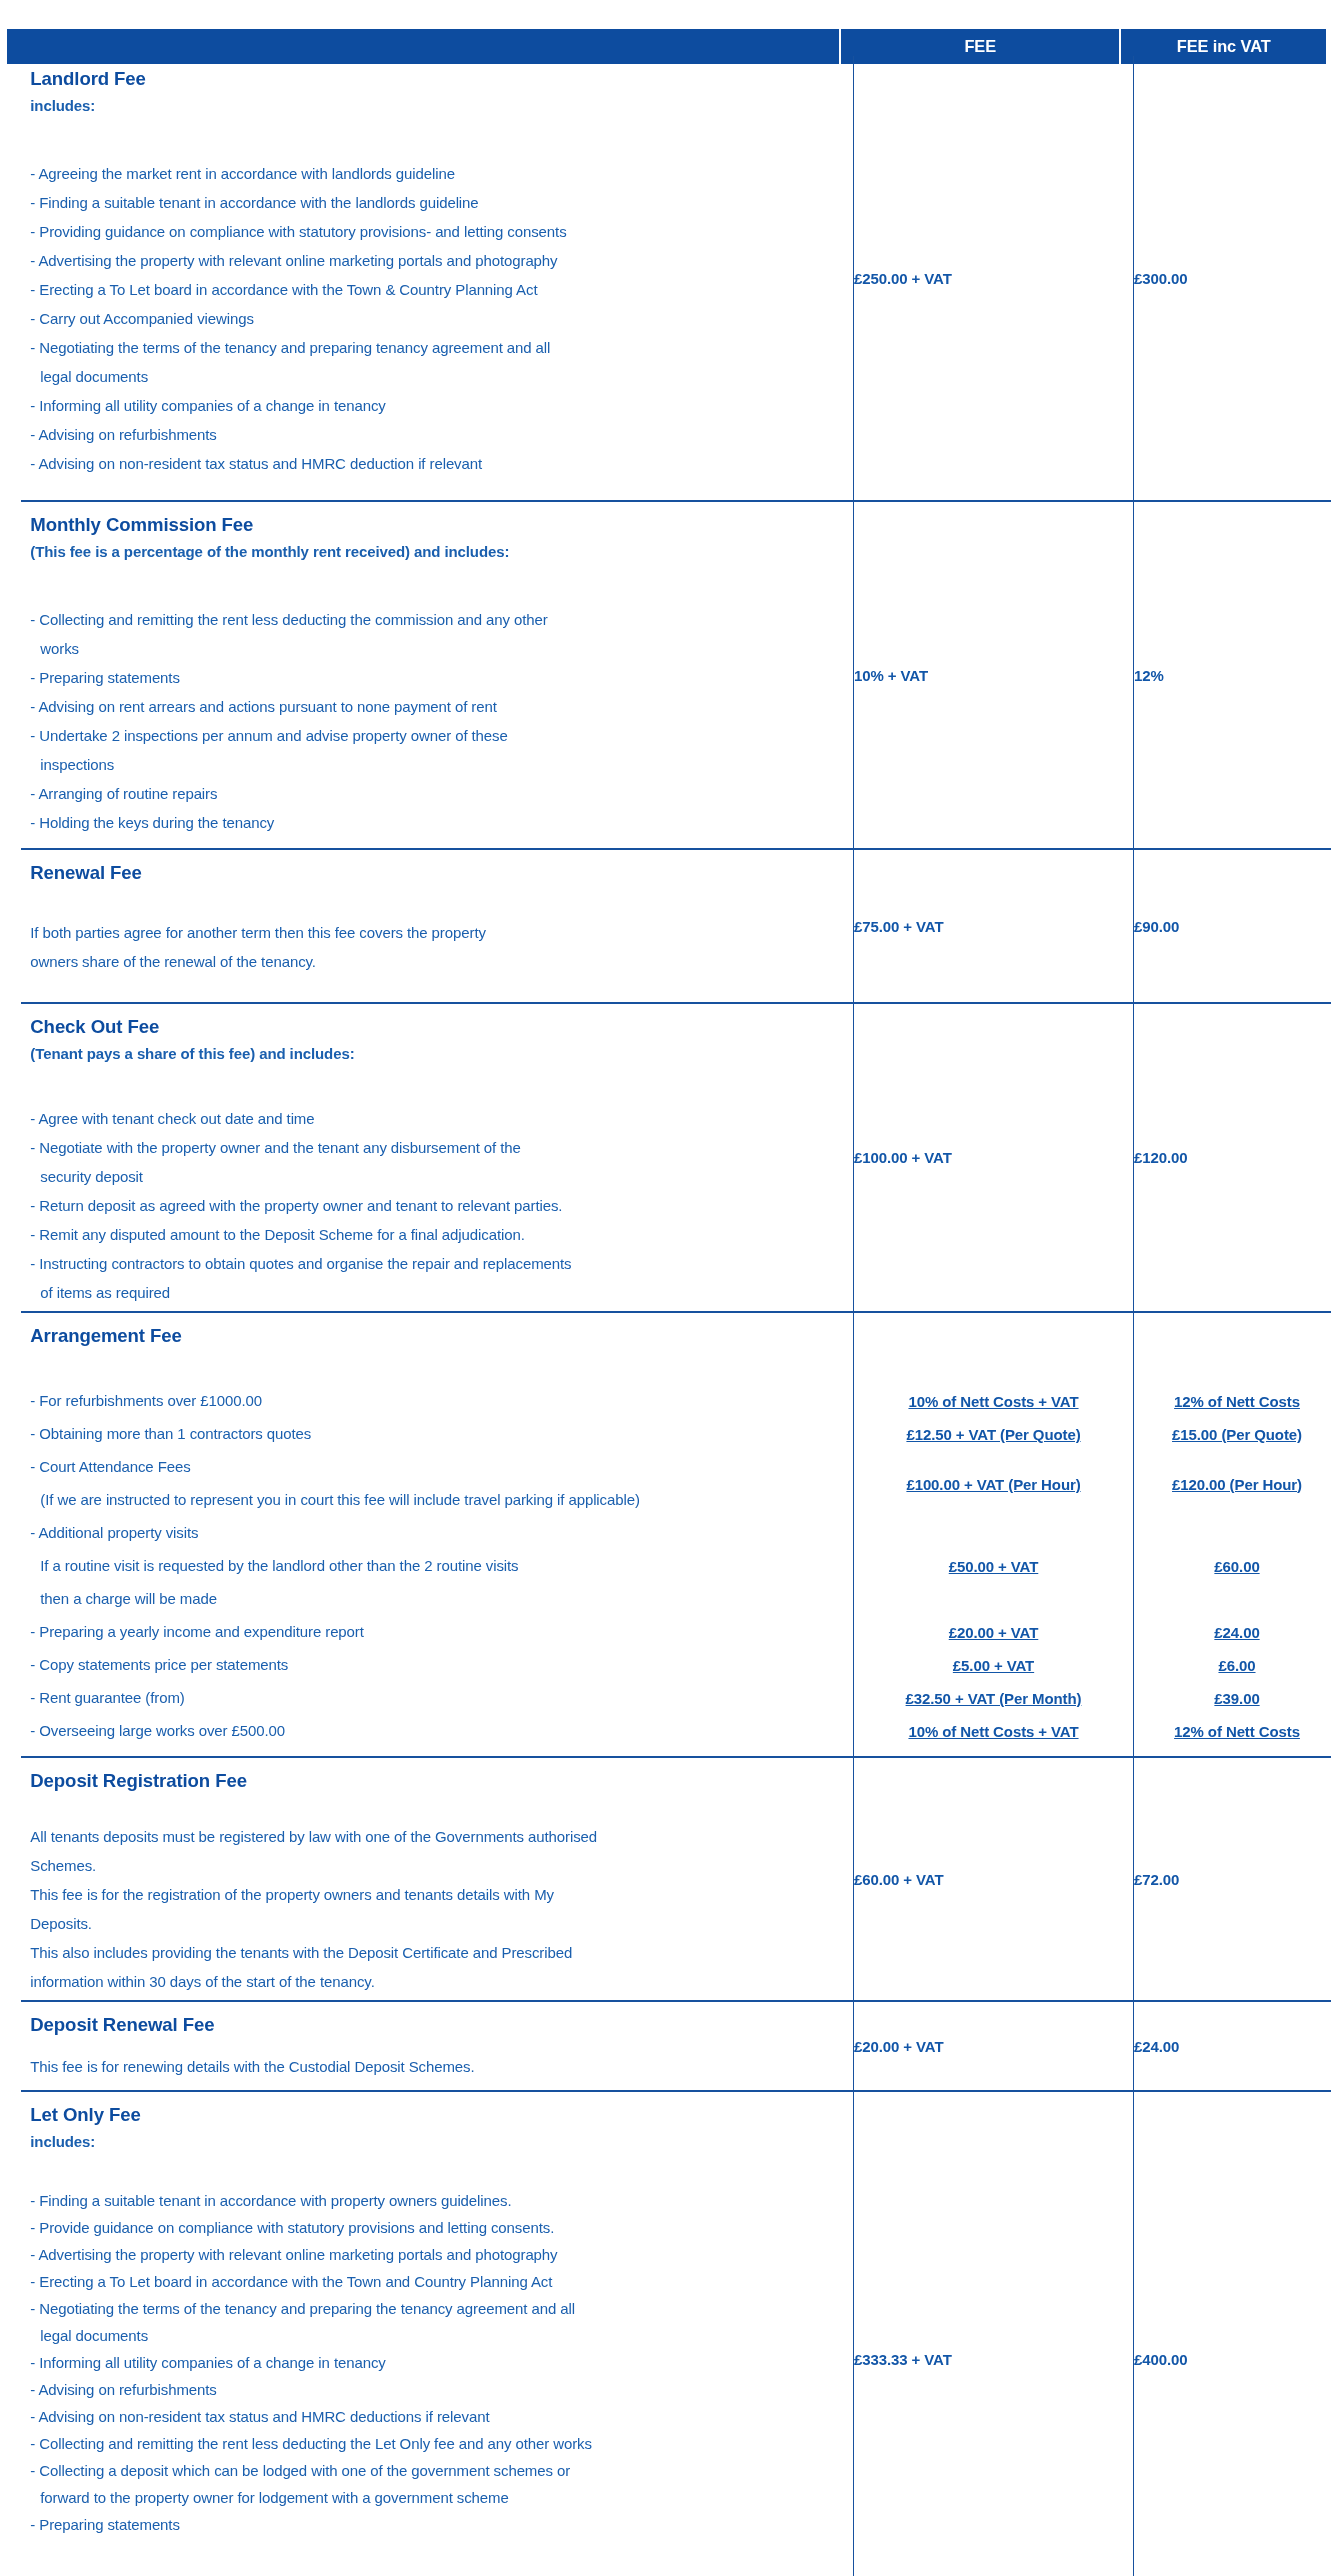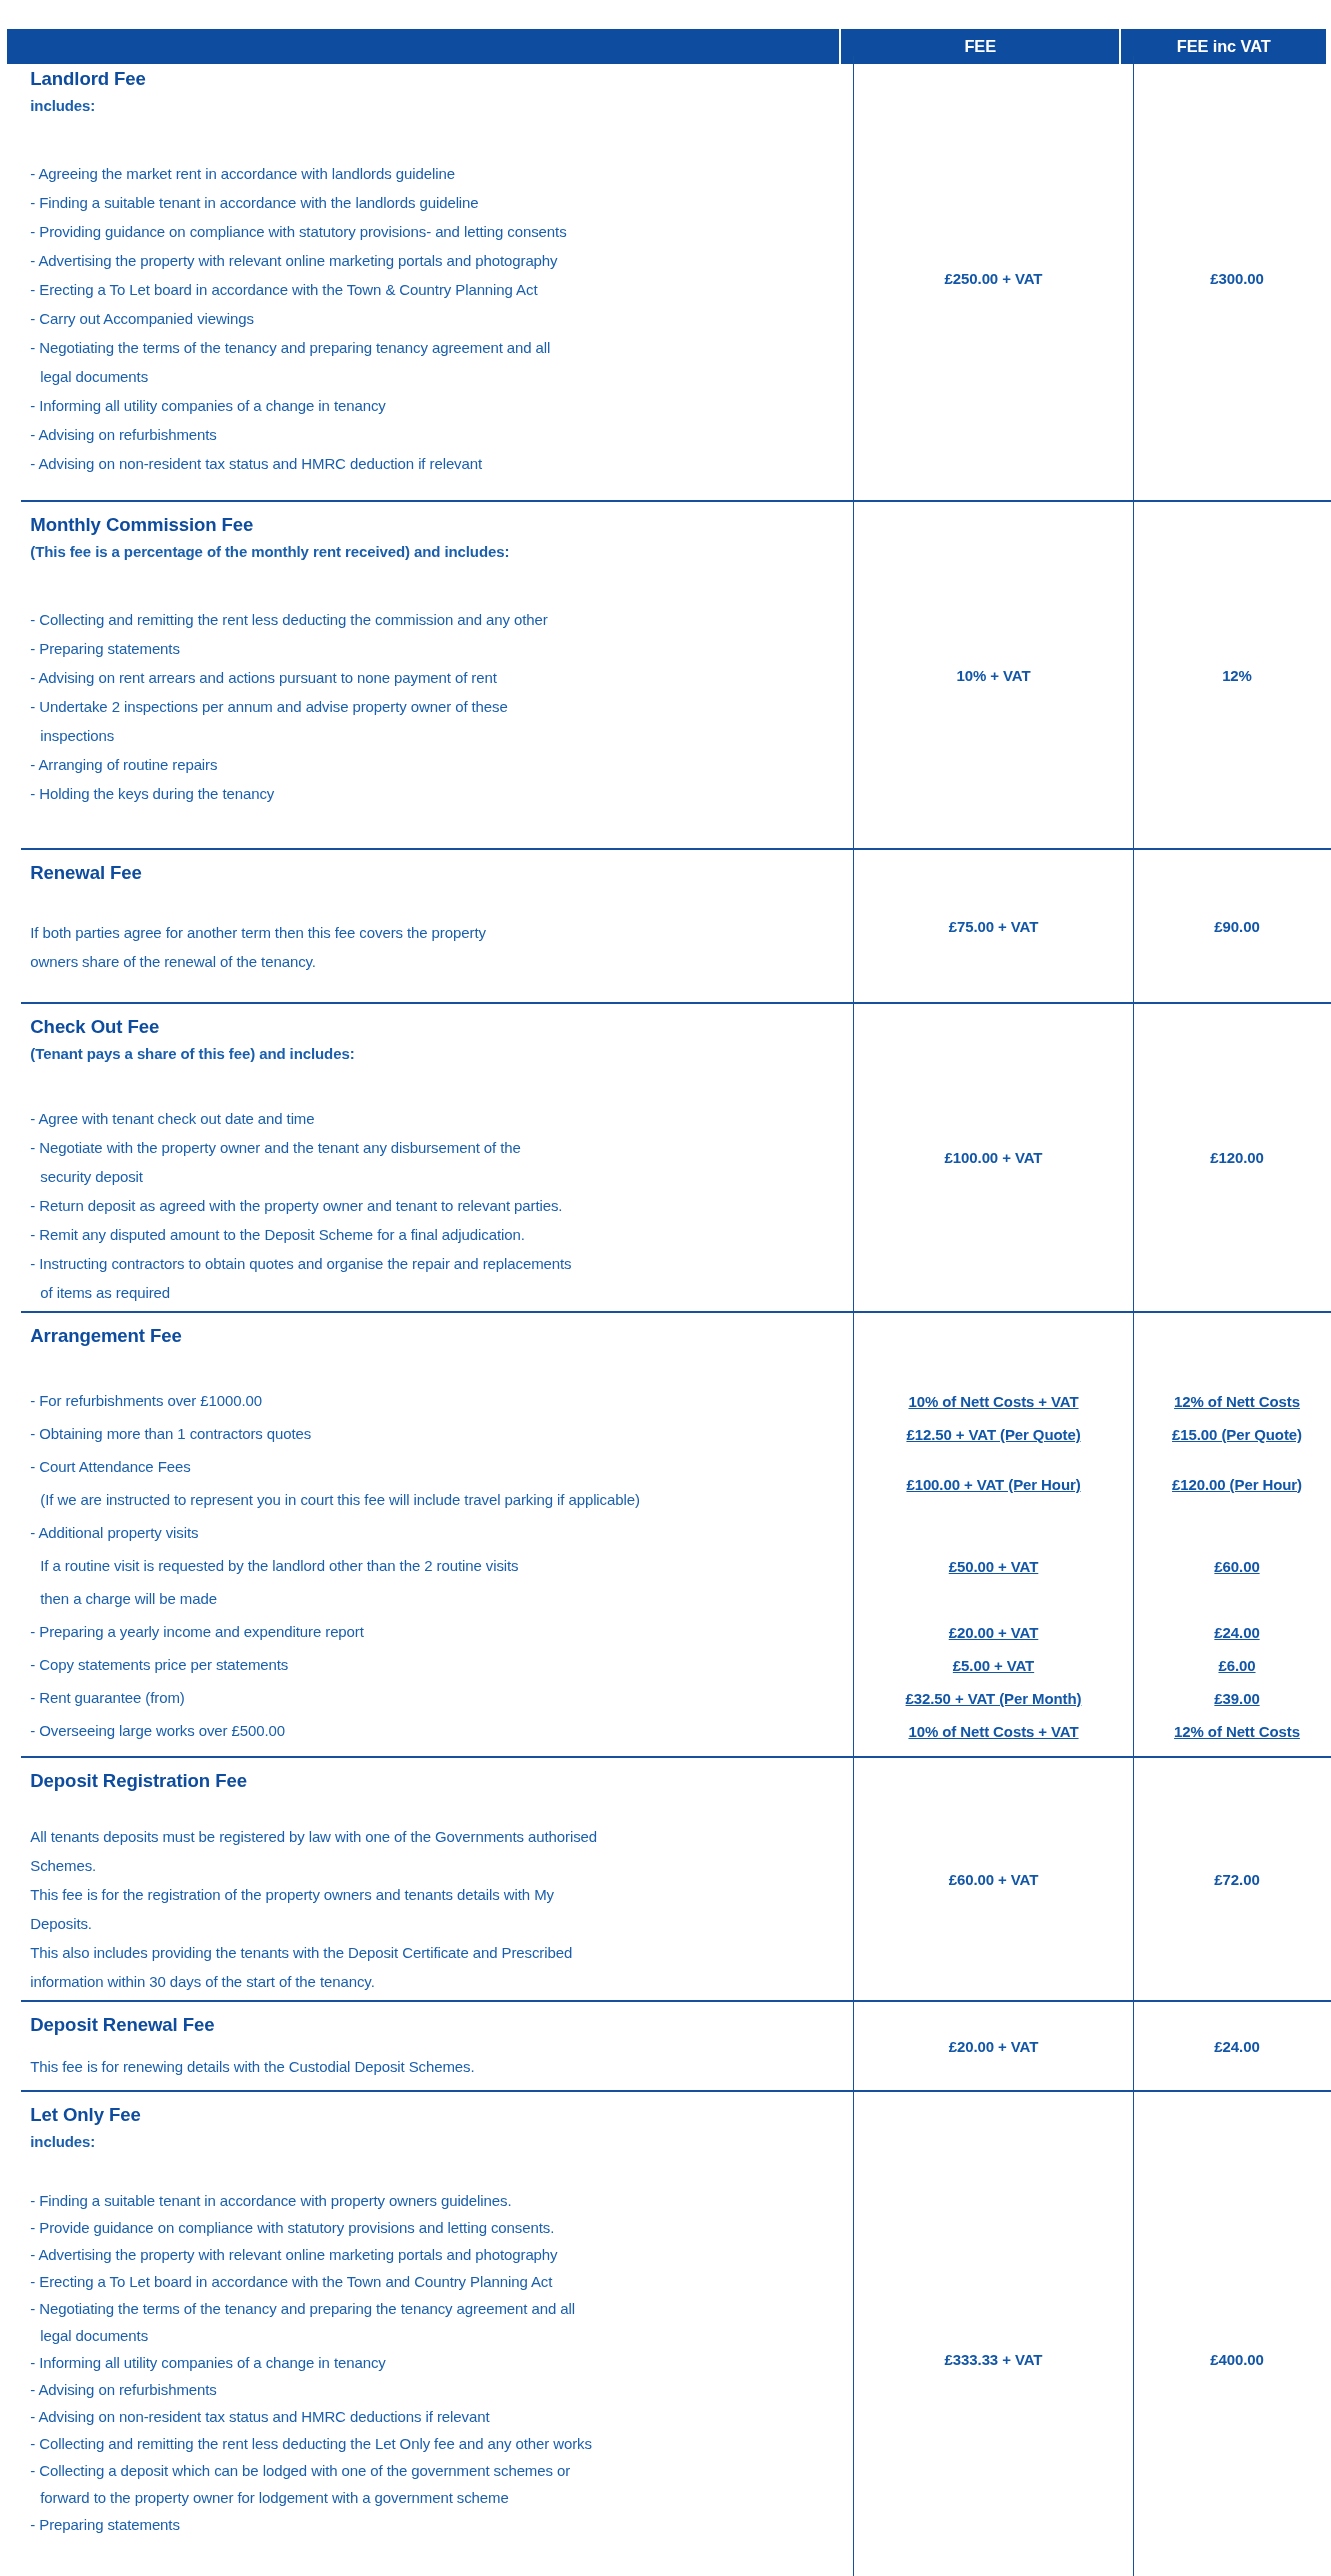--- a/index.html
+++ b/index.html
@@ -22,7 +22,7 @@
   .sec{display:grid;grid-template-columns:832px 280px 1fr;box-sizing:border-box;
        border-bottom:2.1px solid var(--grid-line);}
   .sec.last{border-bottom:none;}
-  .fee-cell{border-left:1.4px solid var(--grid-line);display:flex;align-items:center;justify-content:center;}
+  .fee-cell{border-left:1.4px solid var(--grid-line);display:flex;align-items:center;}
   .fee-val{font-size:15px;font-weight:bold;color:var(--fee-text);text-align:center;letter-spacing:-0.1px;}
   .desc{padding-left:9.3px;color:var(--body-text);overflow:hidden;}
   .title{font-size:18.6px;line-height:24px;font-weight:bold;color:var(--title-color);

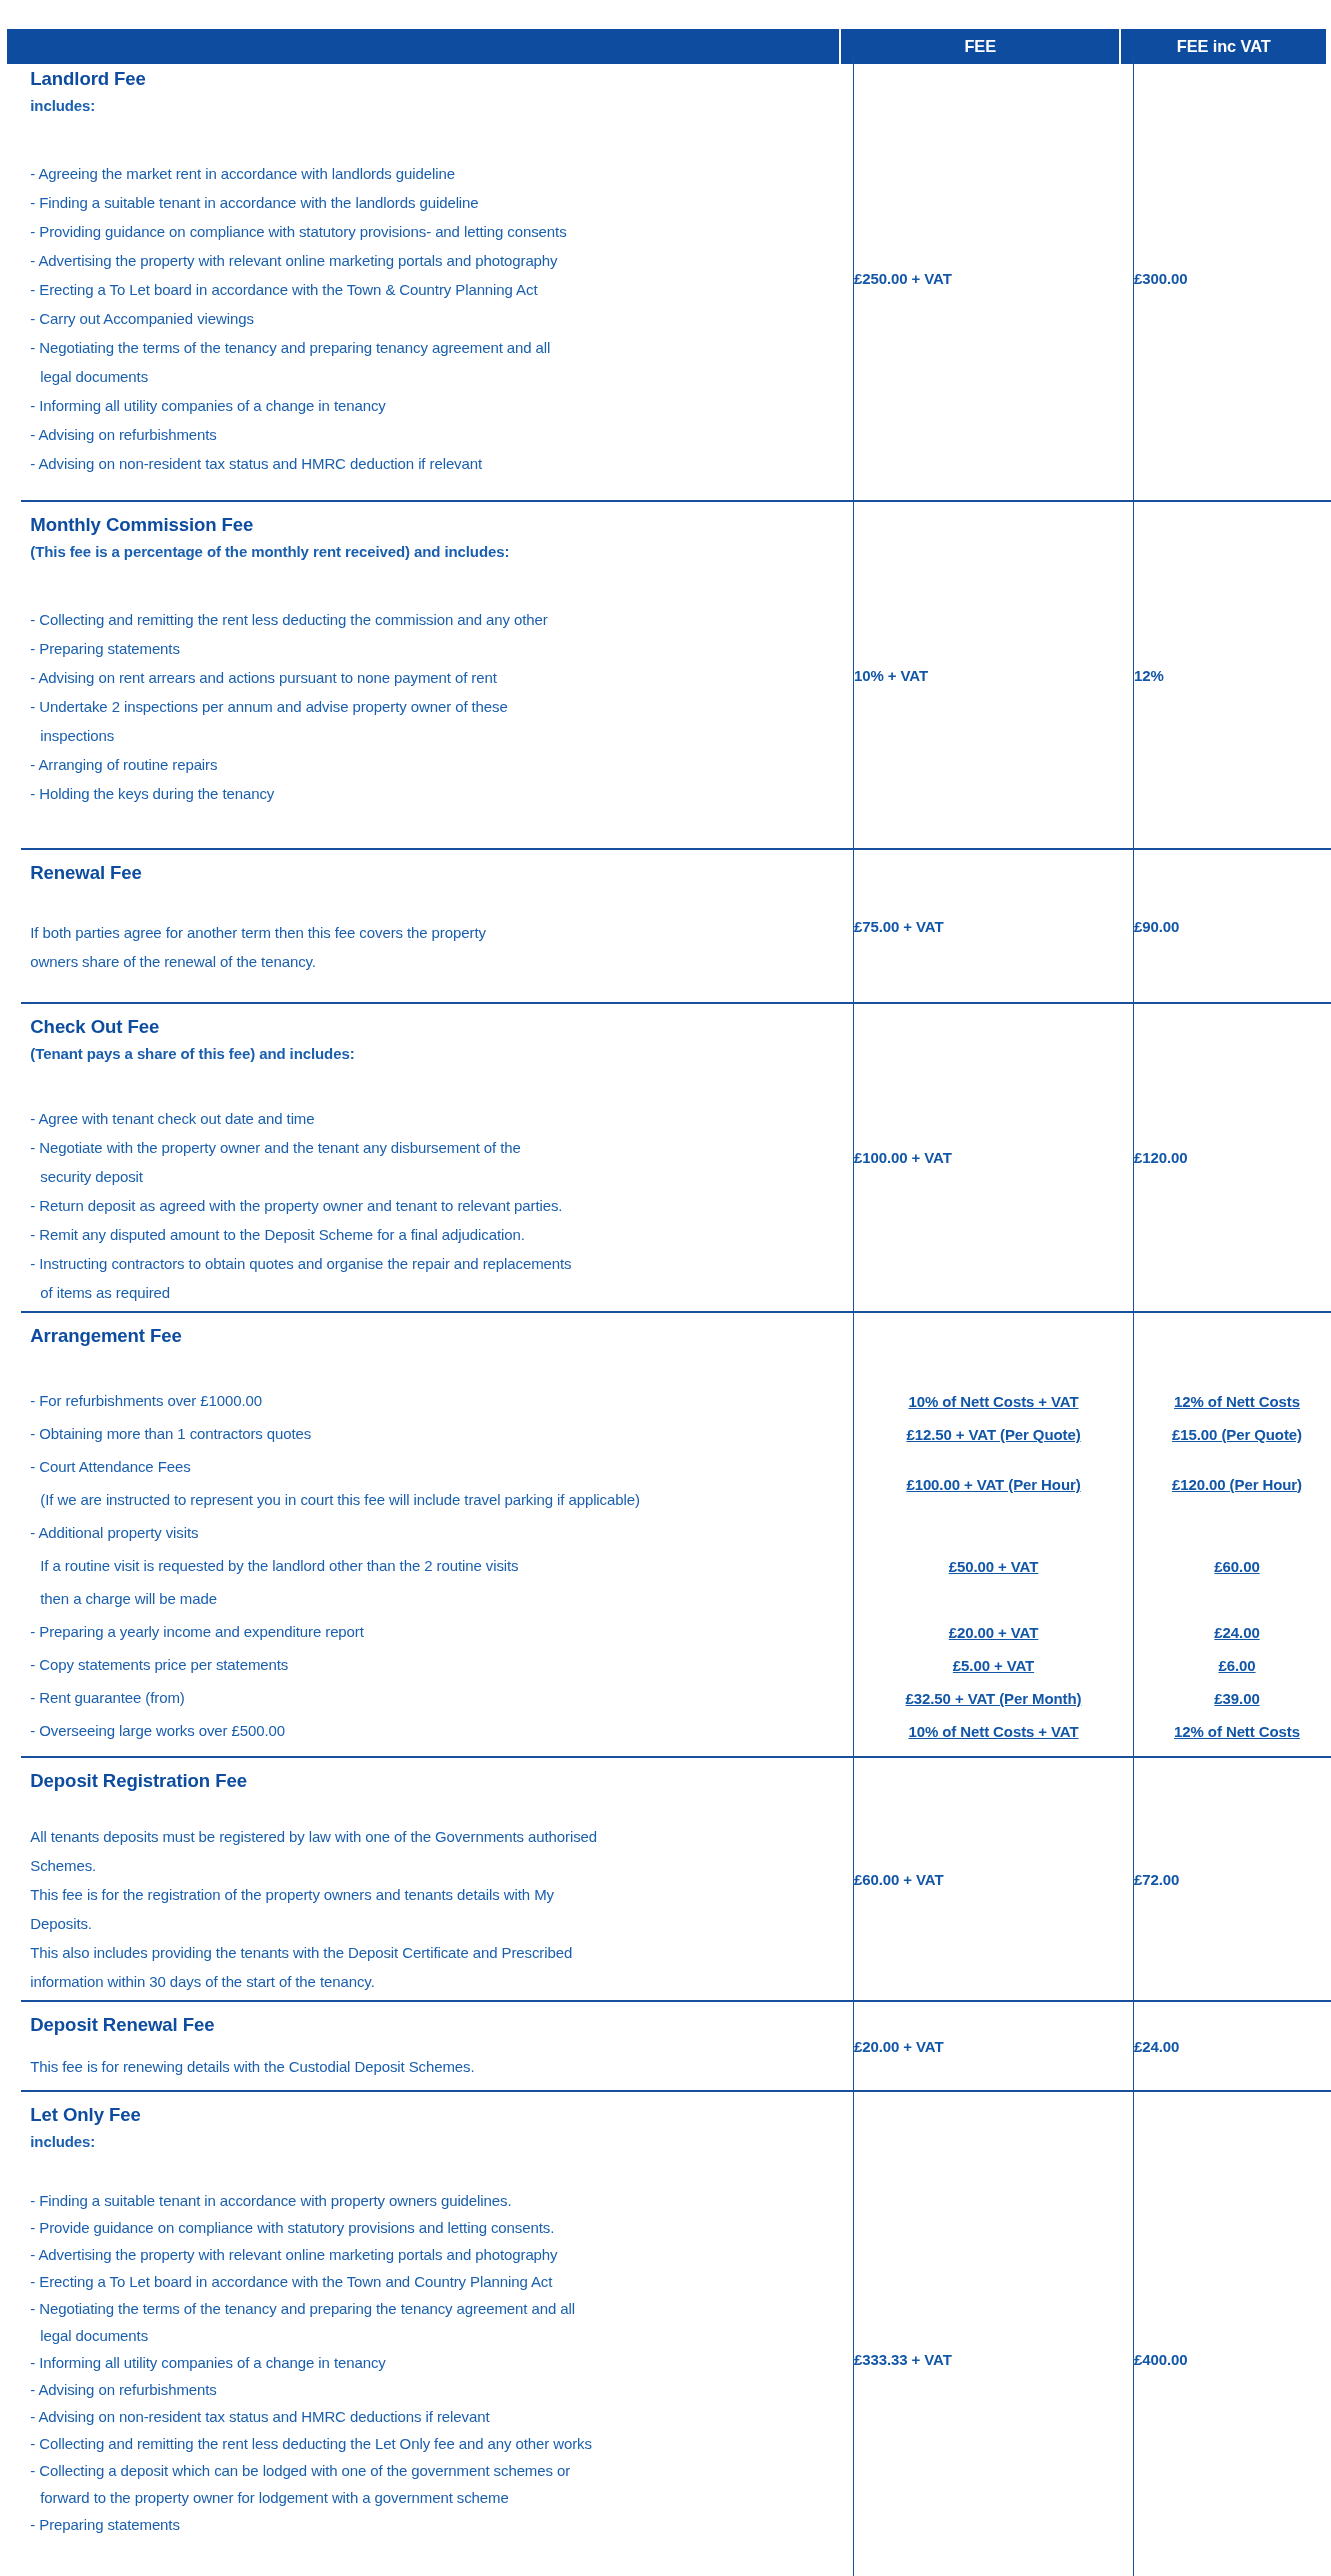--- a/index.html
+++ b/index.html
@@ -90,6 +90,7 @@
         <div class="sub">(This fee is a percentage of the monthly rent received) and includes:</div>
         <div class="gap54"></div>
         <div class="ln">- Collecting and remitting the rent less deducting the commission and any other</div>
+        <div class="ln ind">works</div>
         <div class="ln">- Preparing statements</div>
         <div class="ln">- Advising on rent arrears and actions pursuant to none payment of rent</div>
         <div class="ln">- Undertake 2 inspections per annum and advise property owner of these</div>

